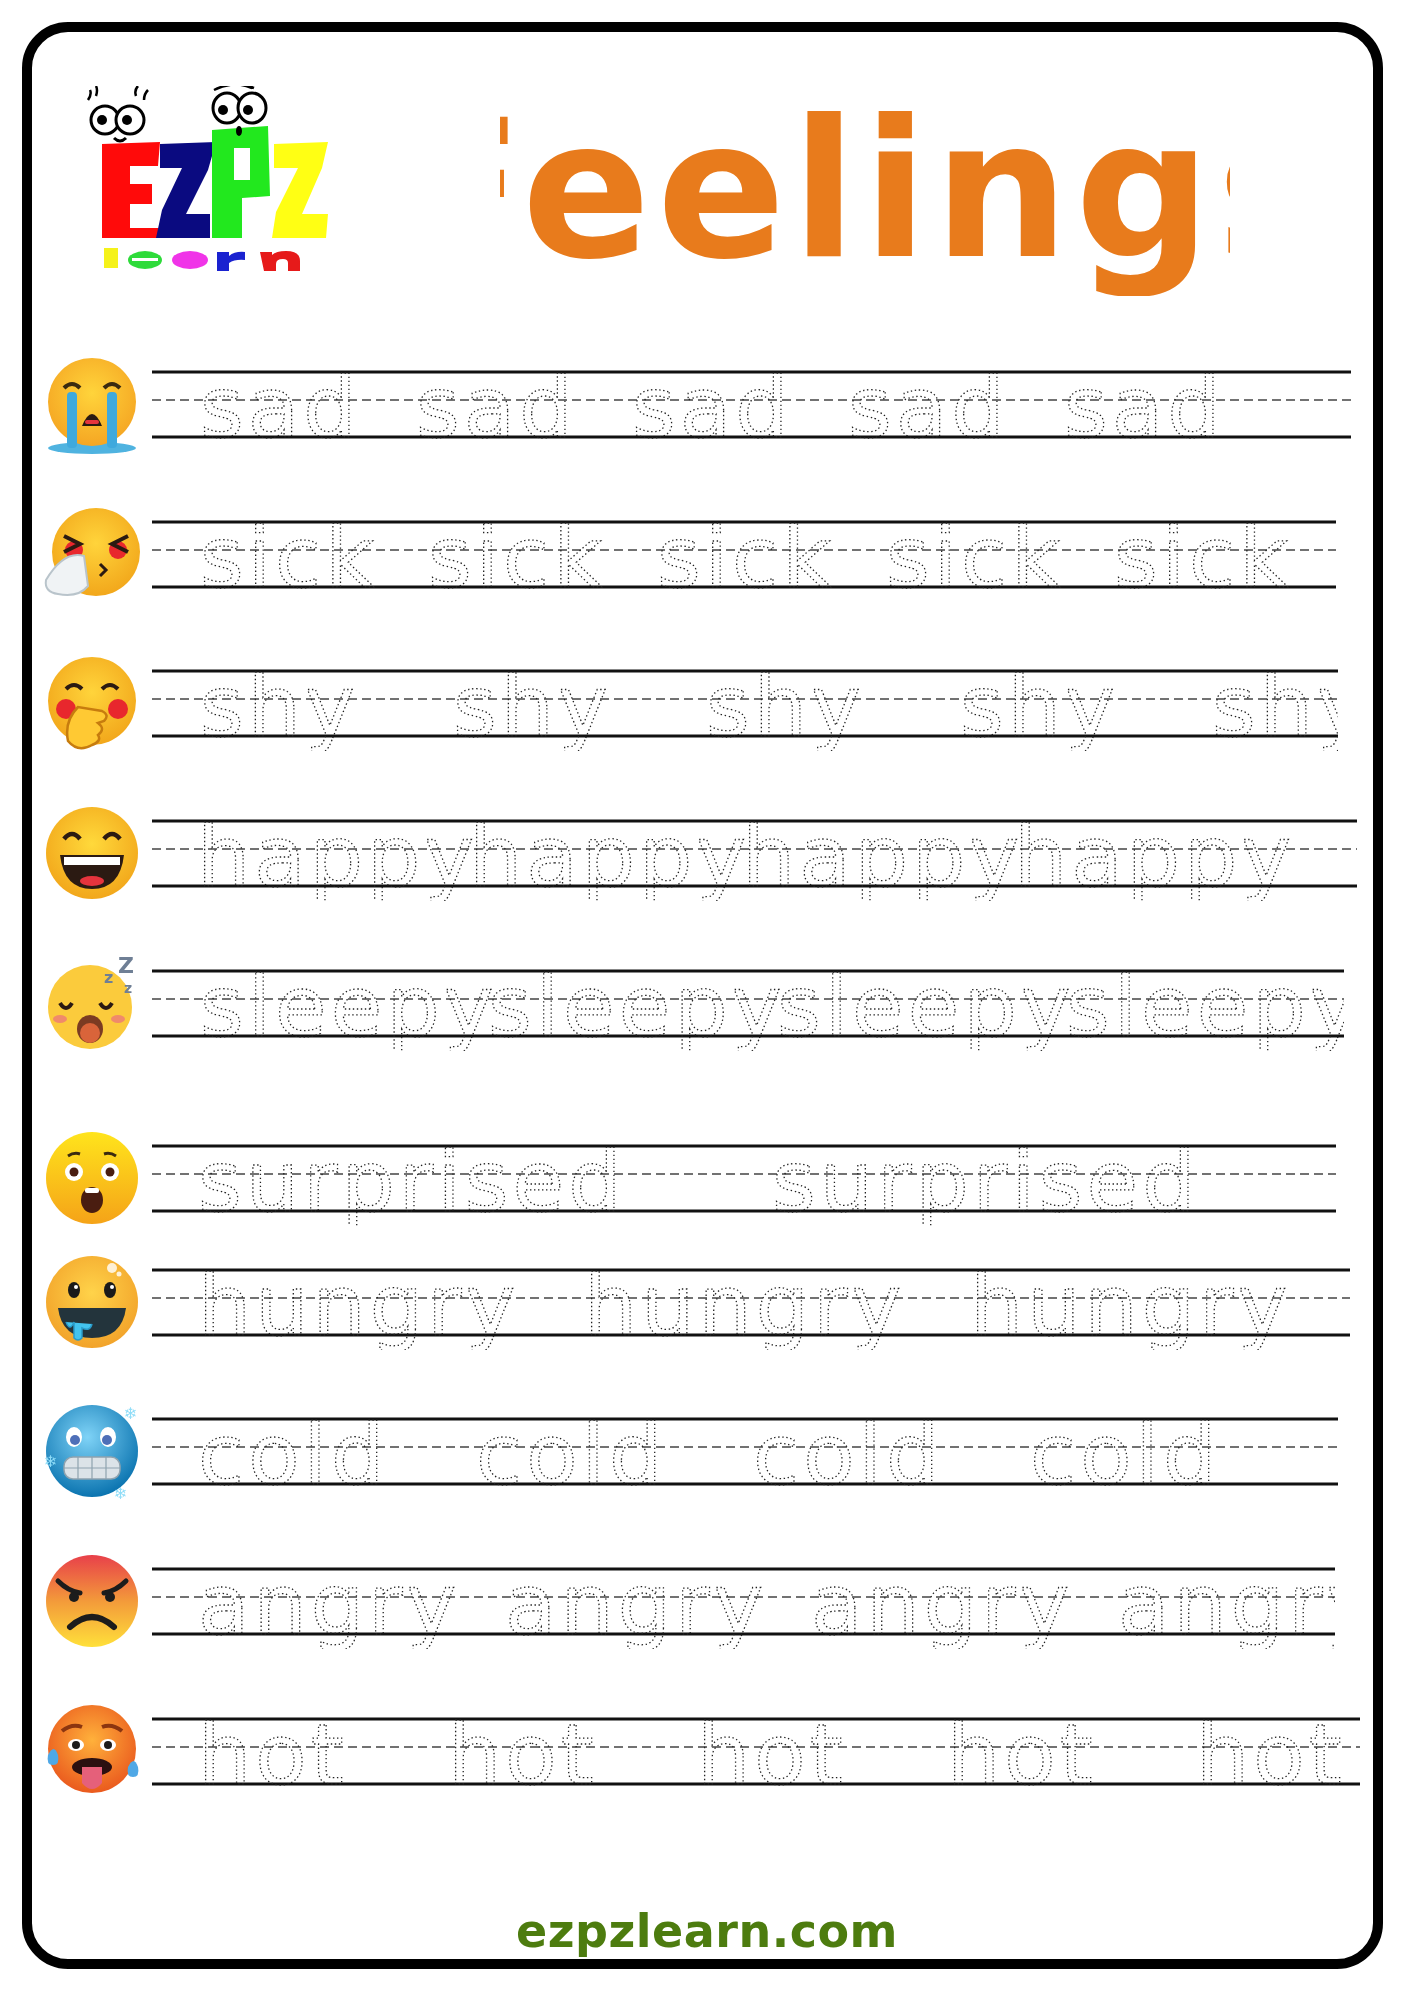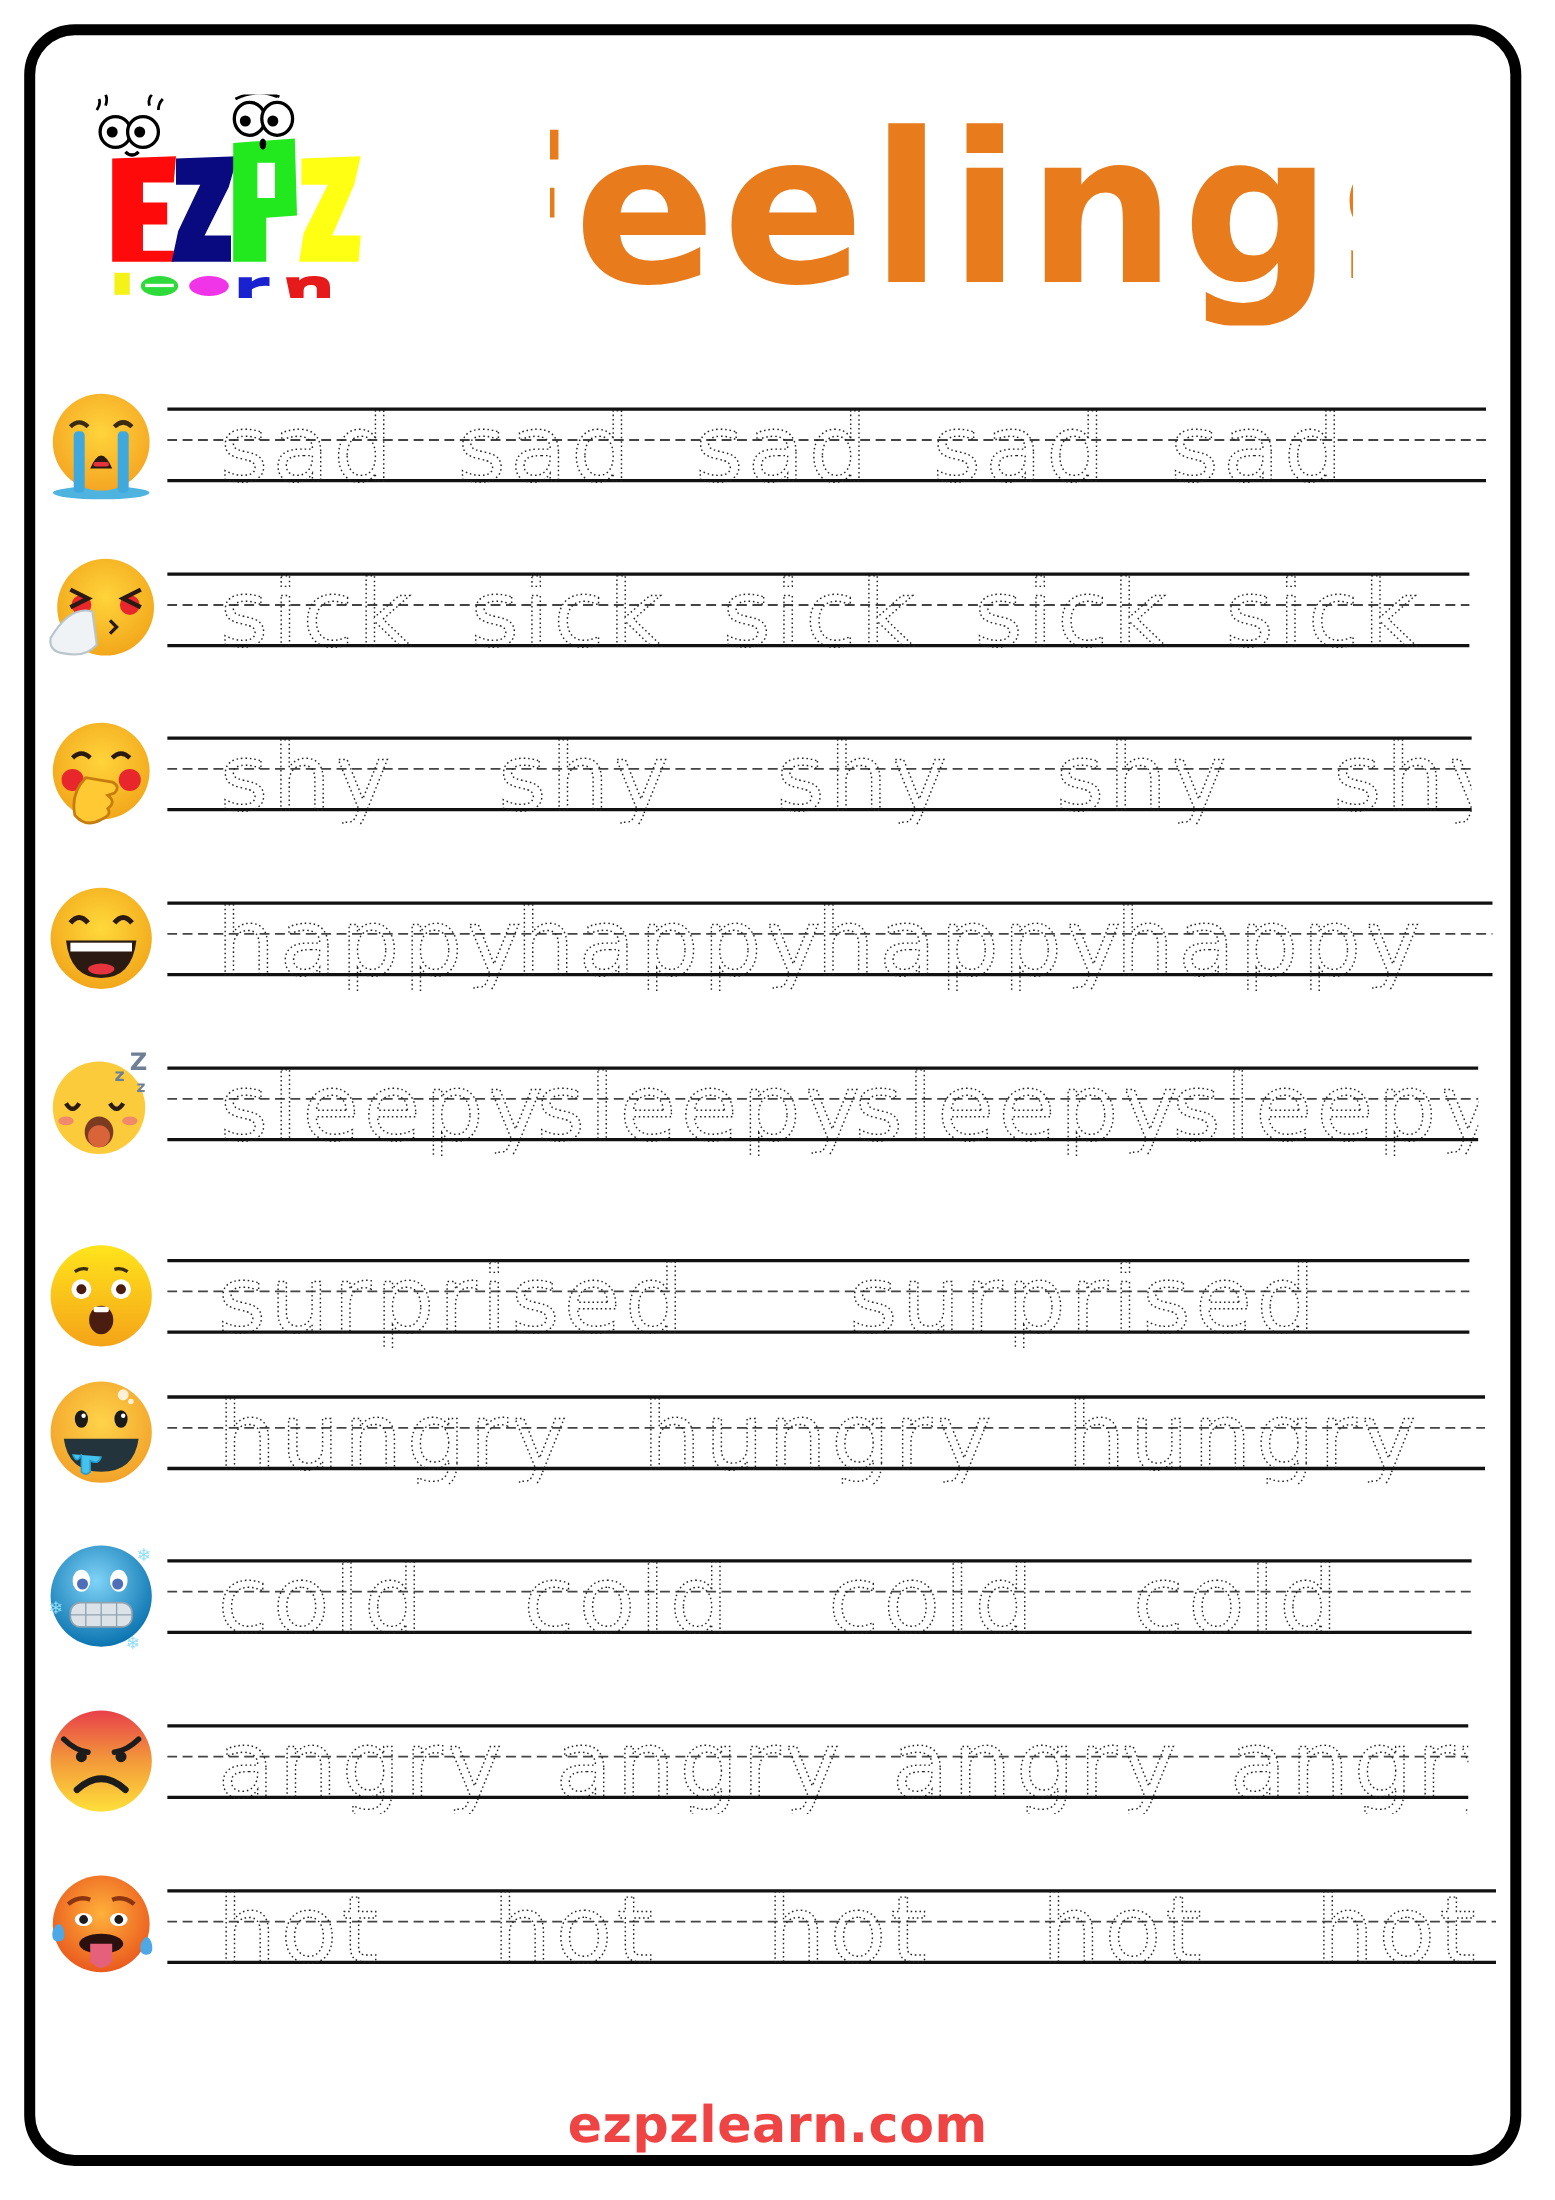--- a/index.html
+++ b/index.html
@@ -11,7 +11,7 @@
   .row{position:absolute;left:0;width:1414px;height:150px;}
   .emoji{position:absolute;left:42px;width:100px;height:100px;}
   .lines{position:absolute;left:152px;height:110px;}
-  .footer{position:absolute;left:0;width:1414px;top:1904px;text-align:center;font-family:"DejaVu Sans",sans-serif;font-weight:bold;font-size:46px;color:#ef4444;letter-spacing:0.5px;}
+  .footer{position:absolute;left:0;width:1414px;top:1904px;text-align:center;font-family:"DejaVu Sans",sans-serif;font-weight:bold;font-size:46px;color:#4d7c0f;letter-spacing:0.5px;}
 </style>
 </head>
 <body>

